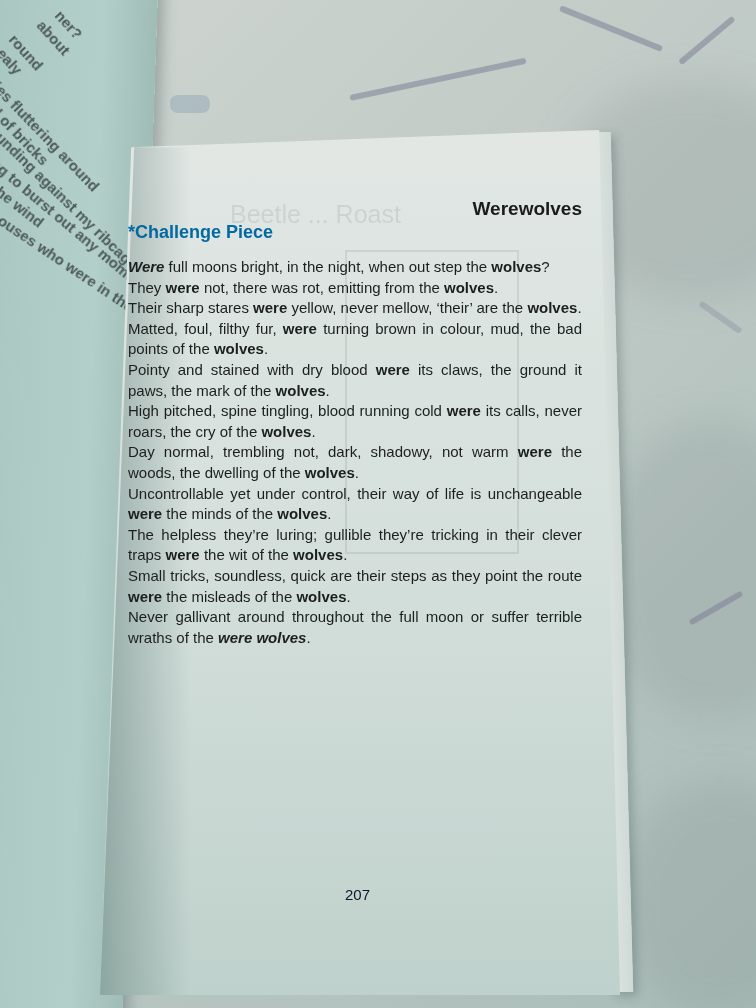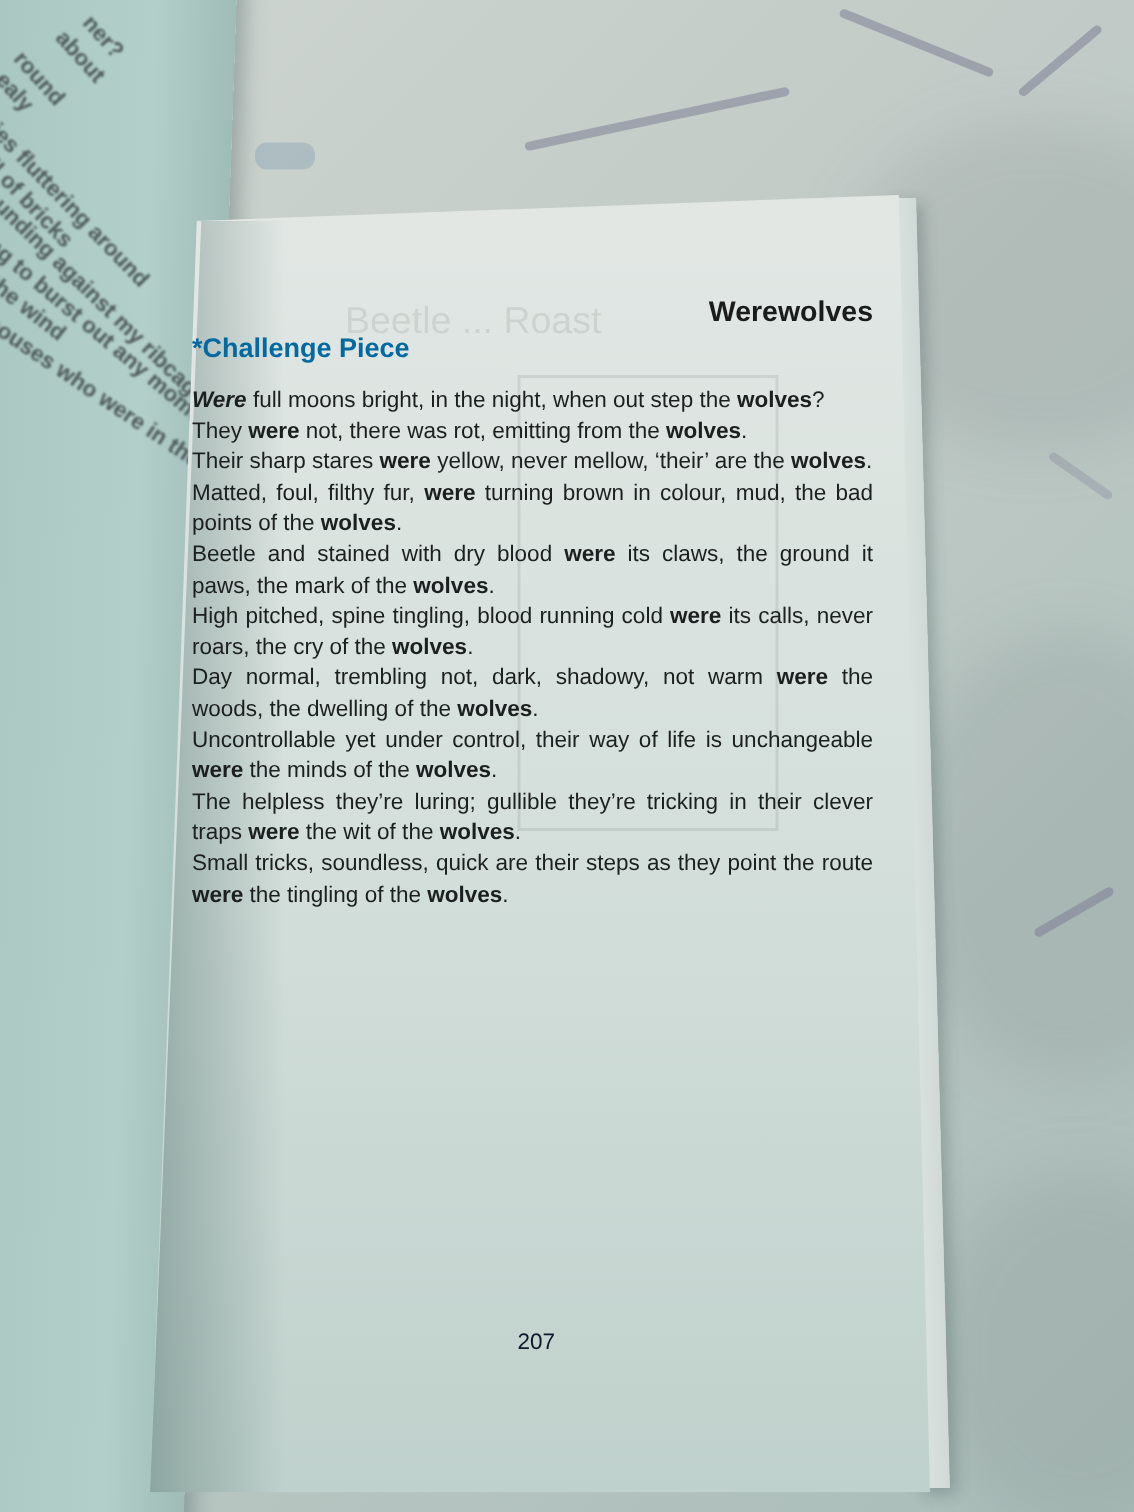--- a/index.html
+++ b/index.html
@@ -114,7 +114,7 @@
       <div class="stanza"><span>They </span><b>were</b><span> not, there was rot, emitting from the </span><b>wolves</b><span>.</span></div>
       <div class="stanza"><span>Their sharp stares </span><b>were</b><span> yellow, never mellow, ‘their’ are the </span><b>wolves</b><span>.</span></div>
       <div class="stanza"><span>Matted, foul, filthy fur, </span><b>were</b><span> turning brown in colour, mud, the bad points of the </span><b>wolves</b><span>.</span></div>
-      <div class="stanza"><span>Beetle and stained with dry blood </span><b>were</b><span> its claws, the ground it paws, the mark of the </span><b>wolves</b><span>.</span></div>
+      <div class="stanza"><span>Pointy and stained with dry blood </span><b>were</b><span> its claws, the ground it paws, the mark of the </span><b>wolves</b><span>.</span></div>
       <div class="stanza"><span>High pitched, spine tingling, blood running cold </span><b>were</b><span> its calls, never roars, the cry of the </span><b>wolves</b><span>.</span></div>
       <div class="stanza"><span>Day normal, trembling not, dark, shadowy, not warm </span><b>were</b><span> the woods, the dwelling of the </span><b>wolves</b><span>.</span></div>
       <div class="stanza"><span>Uncontrollable yet under control, their way of life is unchangeable </span><b>were</b><span> the minds of the </span><b>wolves</b><span>.</span></div>

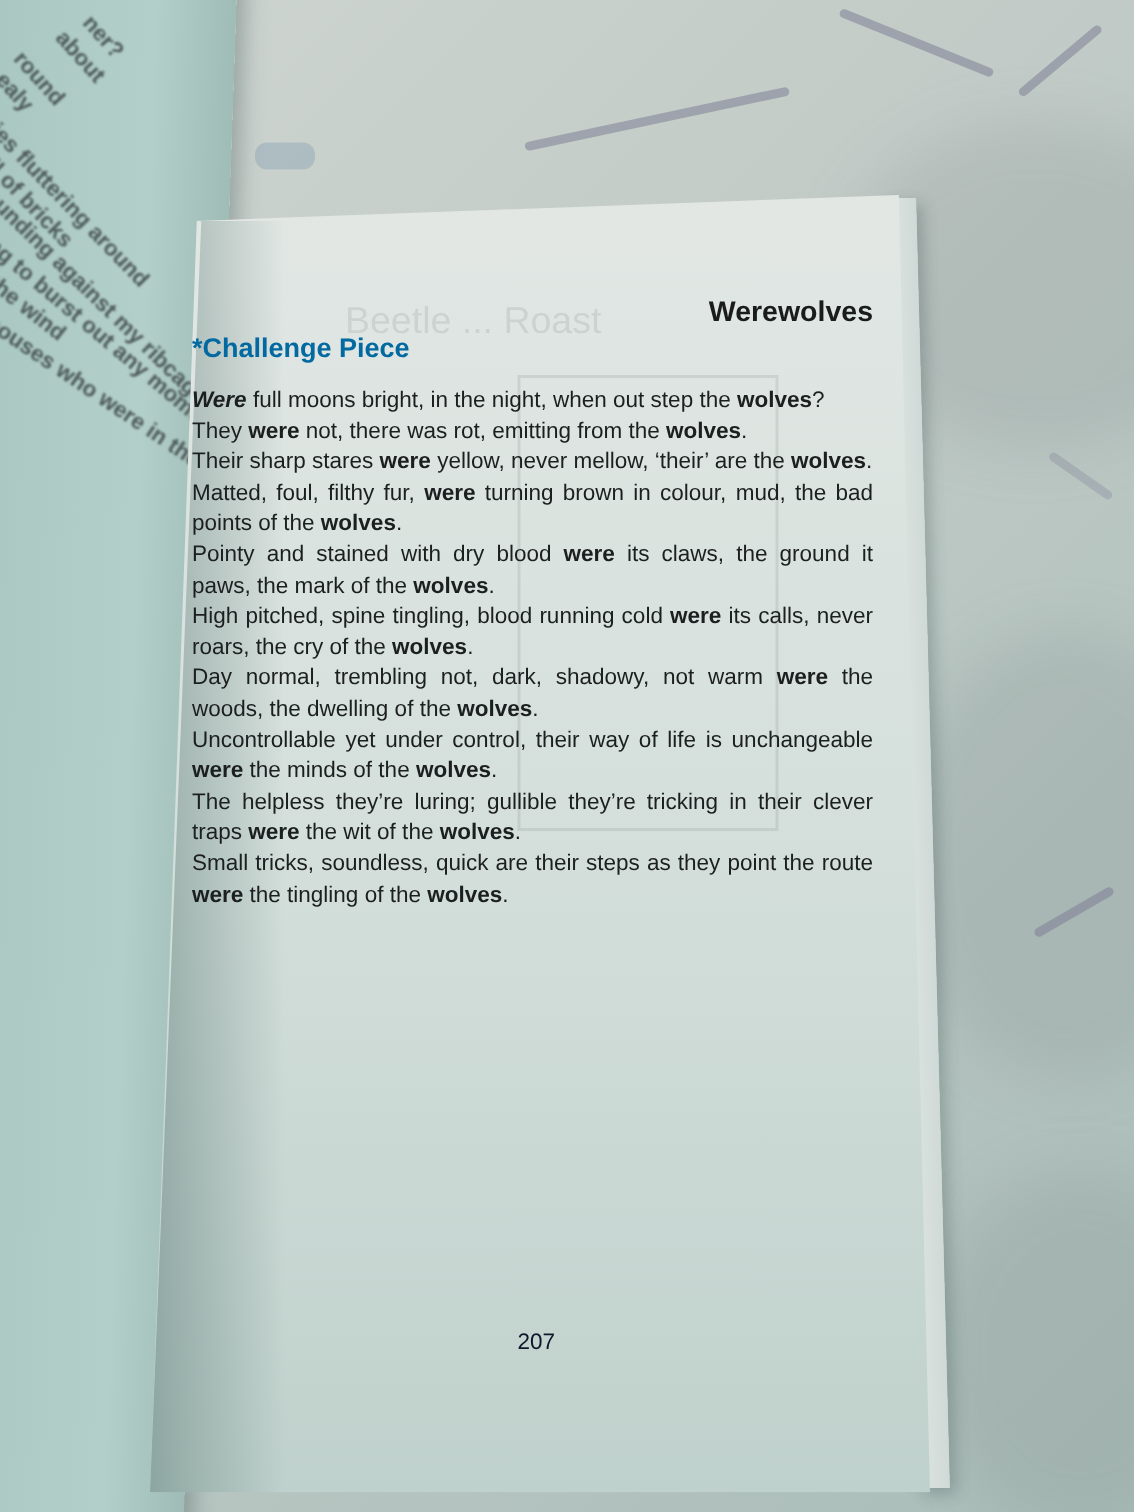--- a/index.html
+++ b/index.html
@@ -119,7 +119,7 @@
       <div class="stanza"><span>Day normal, trembling not, dark, shadowy, not warm </span><b>were</b><span> the woods, the dwelling of the </span><b>wolves</b><span>.</span></div>
       <div class="stanza"><span>Uncontrollable yet under control, their way of life is unchangeable </span><b>were</b><span> the minds of the </span><b>wolves</b><span>.</span></div>
       <div class="stanza"><span>The helpless they’re luring; gullible they’re tricking in their clever traps </span><b>were</b><span> the wit of the </span><b>wolves</b><span>.</span></div>
-      <div class="stanza"><span>Small tricks, soundless, quick are their steps as they point the route </span><b>were</b><span> the tingling of the </span><b>wolves</b><span>.</span></div>
+      <div class="stanza"><span>Small tricks, soundless, quick are their steps as they point the route </span><b>were</b><span> the misleads of the </span><b>wolves</b><span>.</span></div>
     </div>
 </div>
 

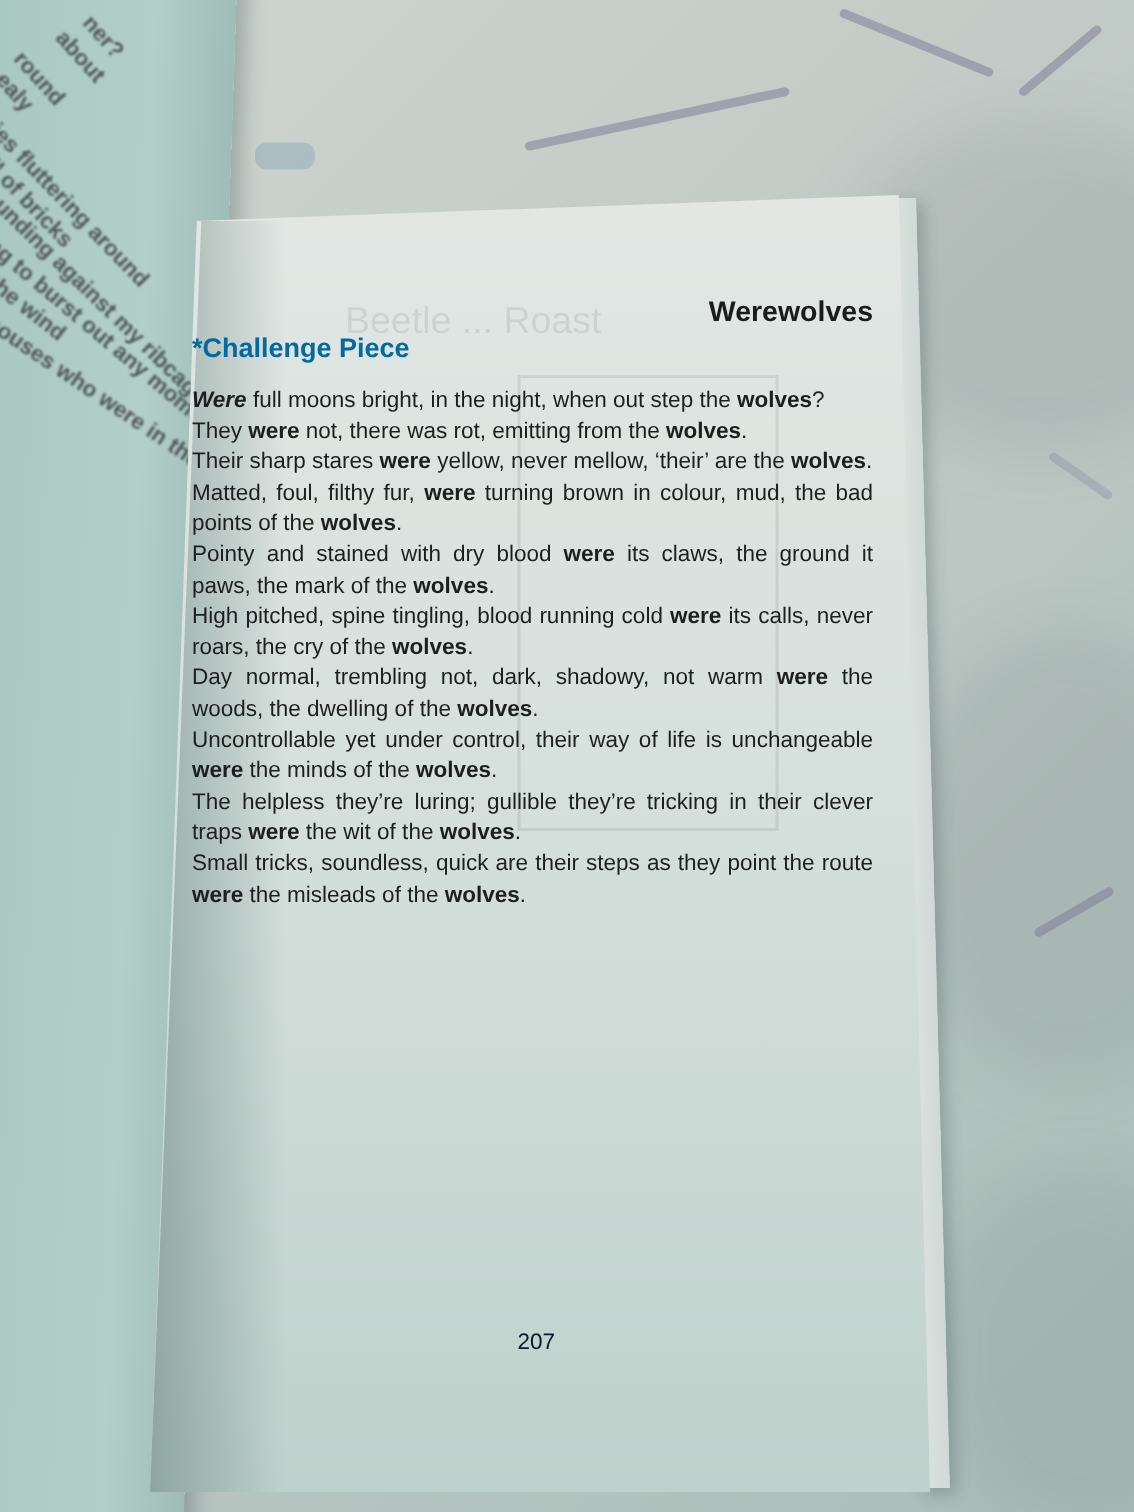--- a/index.html
+++ b/index.html
@@ -120,6 +120,7 @@
       <div class="stanza"><span>Uncontrollable yet under control, their way of life is unchangeable </span><b>were</b><span> the minds of the </span><b>wolves</b><span>.</span></div>
       <div class="stanza"><span>The helpless they’re luring; gullible they’re tricking in their clever traps </span><b>were</b><span> the wit of the </span><b>wolves</b><span>.</span></div>
       <div class="stanza"><span>Small tricks, soundless, quick are their steps as they point the route </span><b>were</b><span> the misleads of the </span><b>wolves</b><span>.</span></div>
+      <div class="stanza"><span>Never gallivant around throughout the full moon or suffer terrible wraths of the </span><span class="bi">were wolves</span><span>.</span></div>
     </div>
 </div>
 

